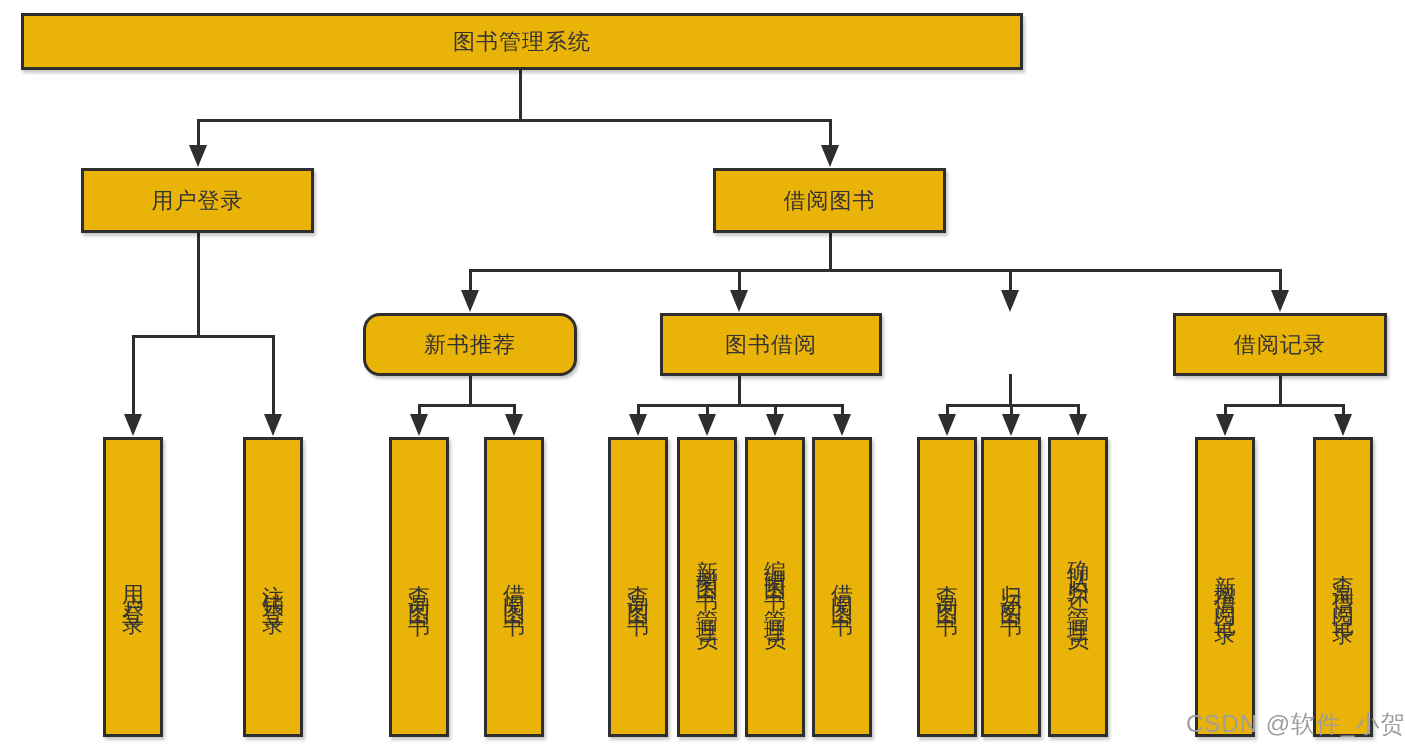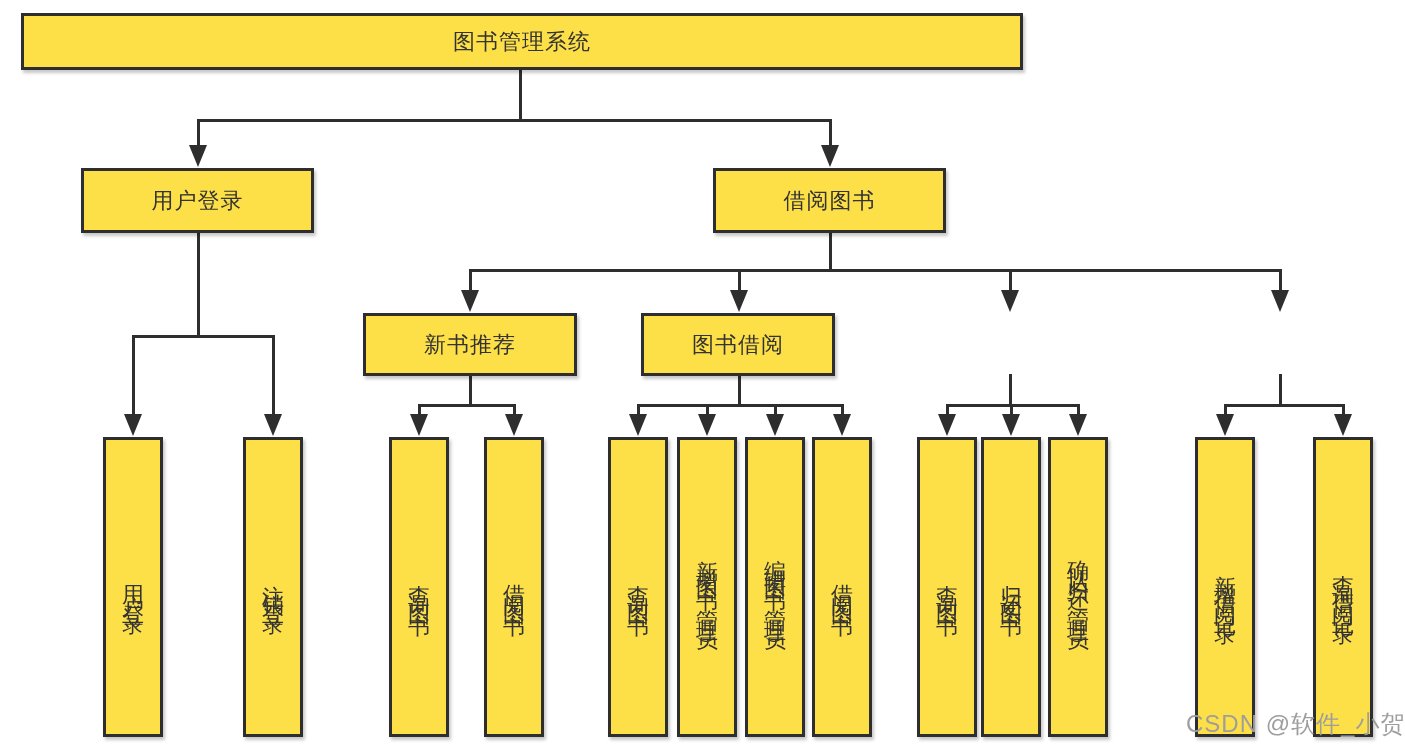--- a/index.html
+++ b/index.html
@@ -15,7 +15,7 @@
   .box {
     position: absolute;
     box-sizing: border-box;
-    background: #fde047;
+    background: #eab308;
     border: 3px solid #2e2e2e;
     box-shadow: 2px 3px 3px rgba(0,0,0,0.22);
     display: flex;

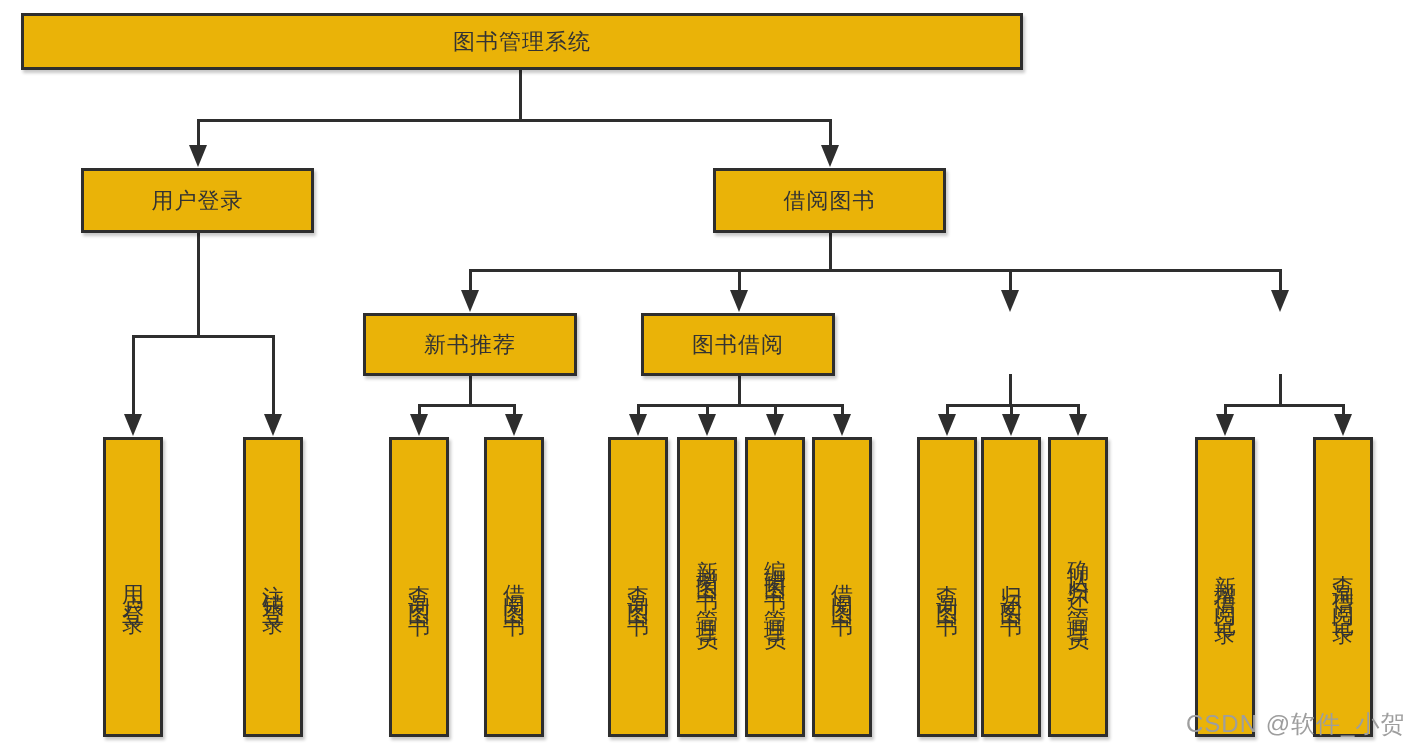--- a/index.html
+++ b/index.html
@@ -110,7 +110,7 @@
   <div class="vline" style="left:1279px;top:269px;height:23px;"></div>
   <div class="arrow" style="left:1271px;top:290px;"></div>
 
-  <div class="box" style="left:363px;top:313px;width:214px;height:63px;">
+  <div class="box" style="left:363px;top:313px;width:214px;height:63px;border-radius:17px;">
     <span class="hlabel">新书推荐</span>
   </div>
   <div class="box" style="left:641px;top:313px;width:194px;height:63px;">

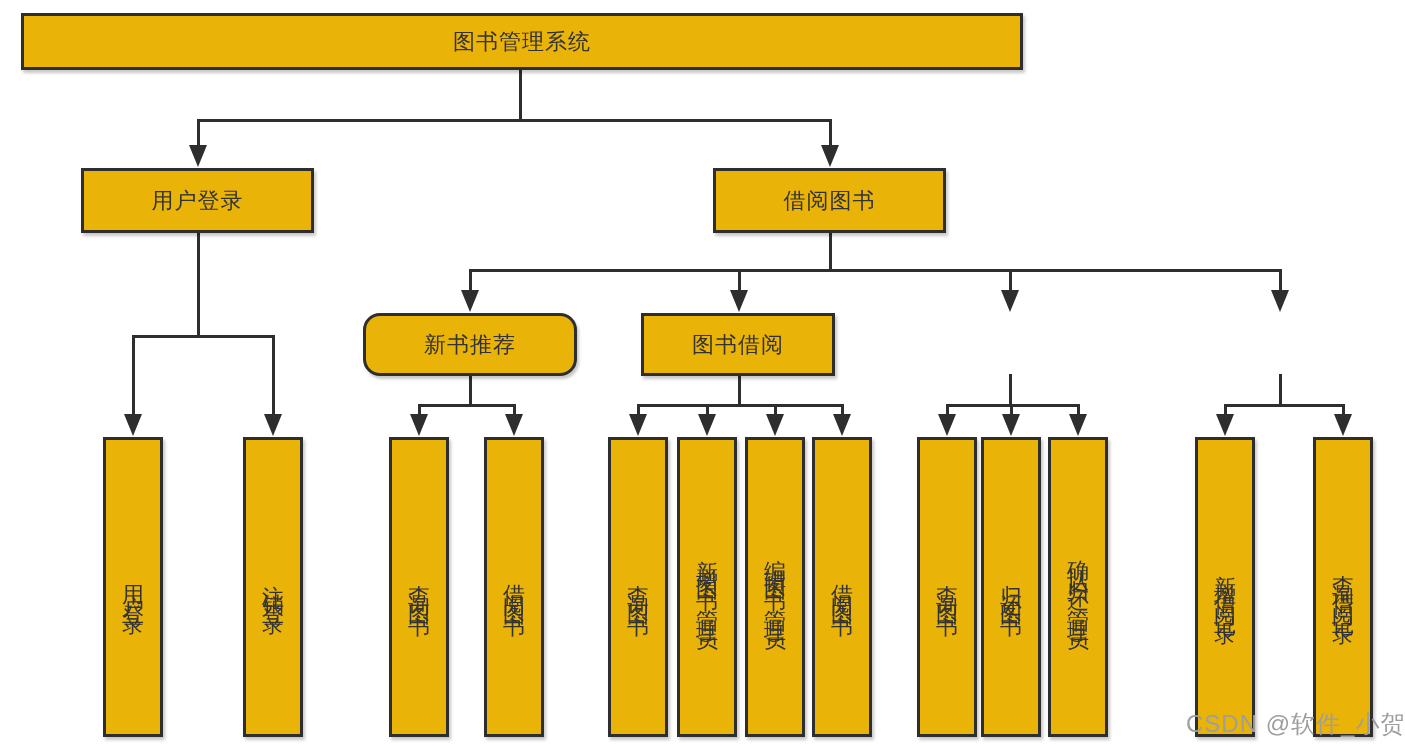--- a/index.html
+++ b/index.html
@@ -113,7 +113,7 @@
   <div class="box" style="left:363px;top:313px;width:214px;height:63px;border-radius:17px;">
     <span class="hlabel">新书推荐</span>
   </div>
-  <div class="box" style="left:641px;top:313px;width:194px;height:63px;">
+  <div class="box" style="left:660px;top:313px;width:222px;height:63px;">
     <span class="hlabel">图书借阅</span>
   </div>
 

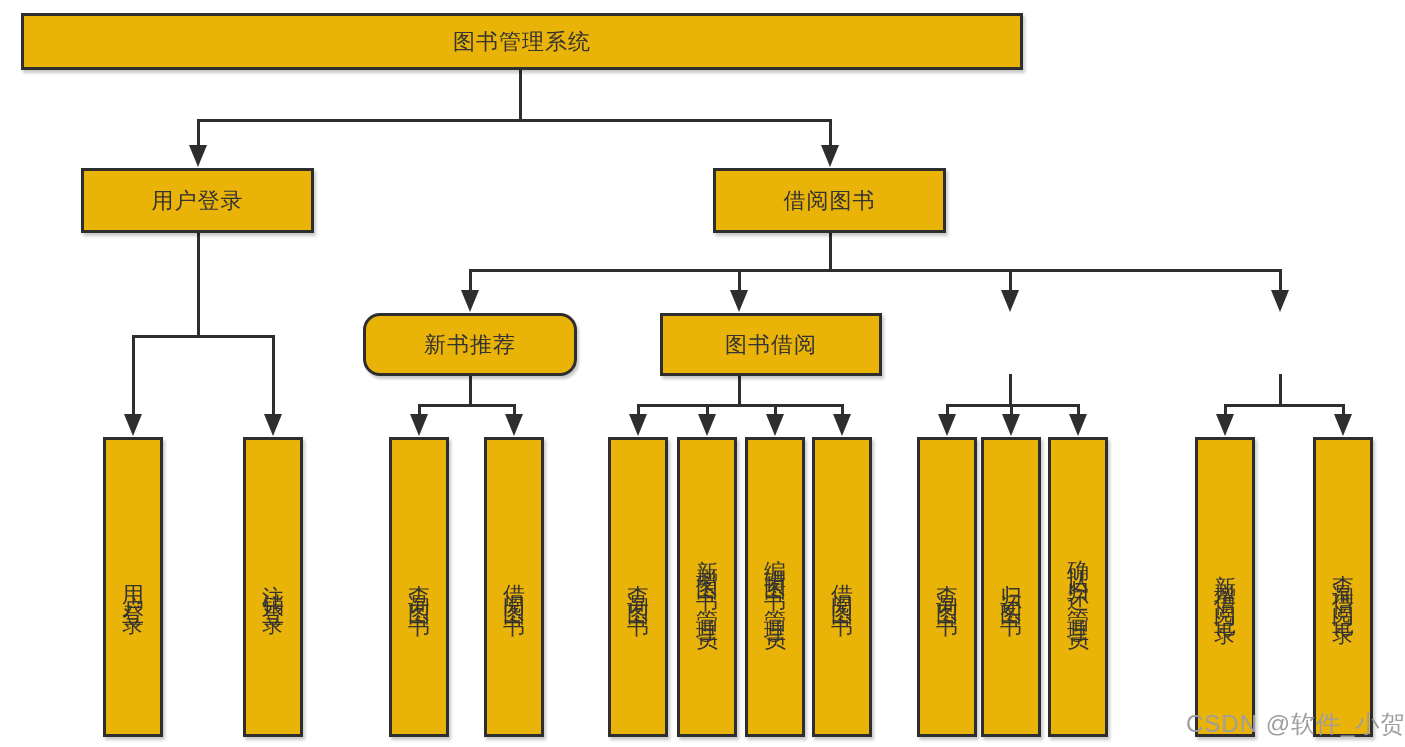--- a/index.html
+++ b/index.html
@@ -116,6 +116,9 @@
   <div class="box" style="left:660px;top:313px;width:222px;height:63px;">
     <span class="hlabel">图书借阅</span>
   </div>
+  <div class="box" style="left:1173px;top:313px;width:214px;height:63px;">
+    <span class="hlabel">借阅记录</span>
+  </div>
 
   <div class="vline" style="left:469px;top:374px;height:32px;"></div>
   <div class="hline" style="left:418px;top:404px;width:98px;"></div>

